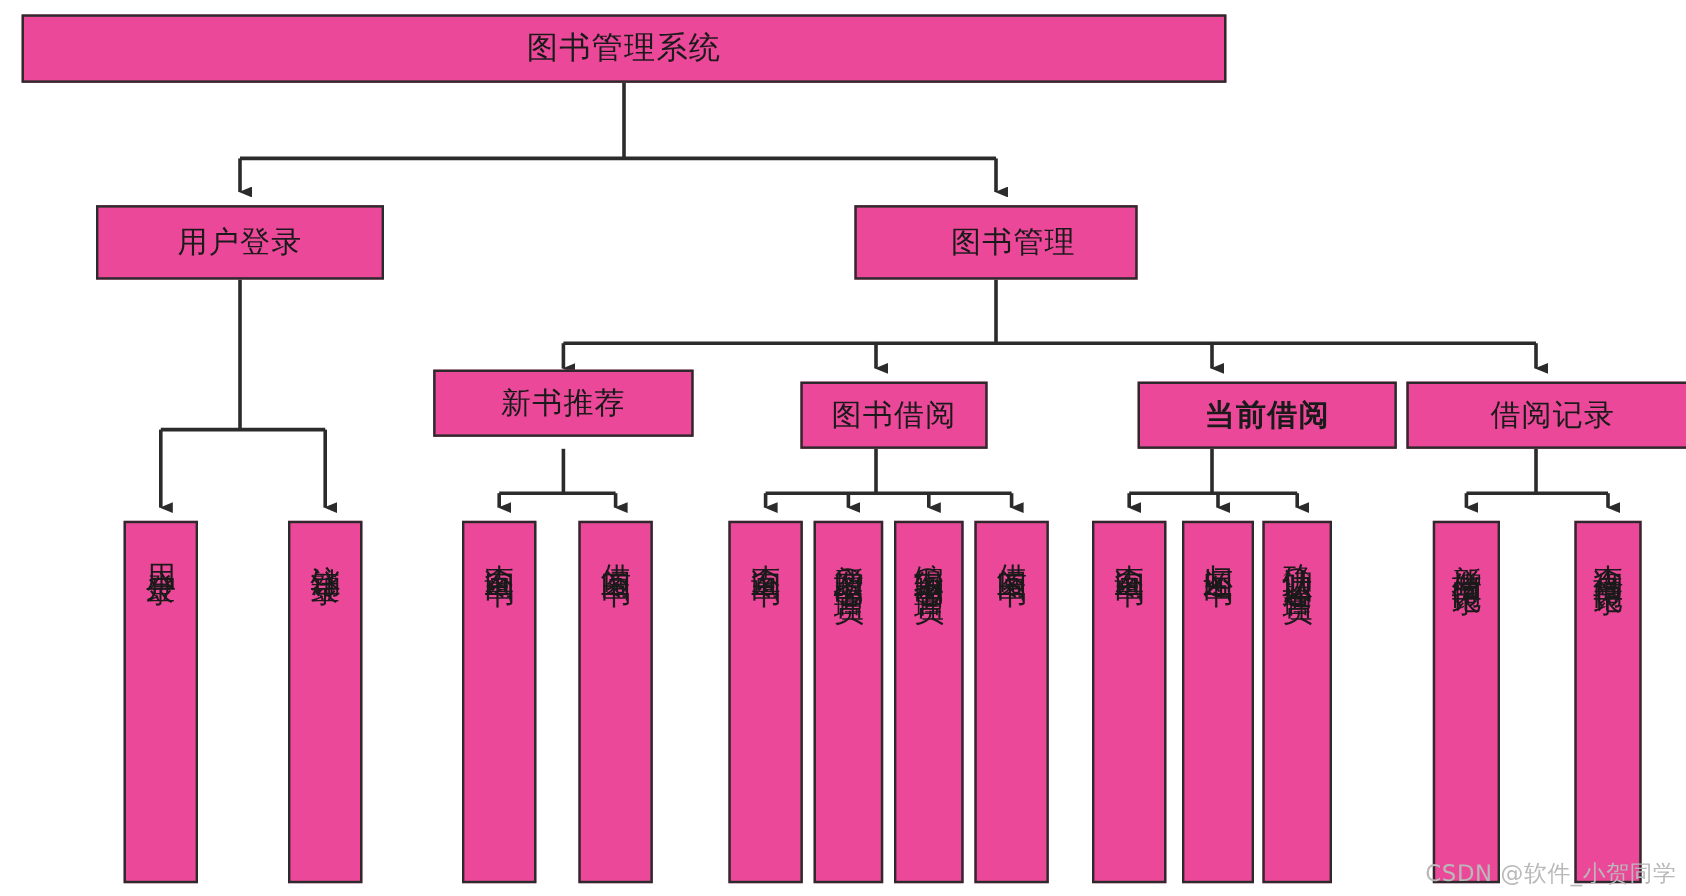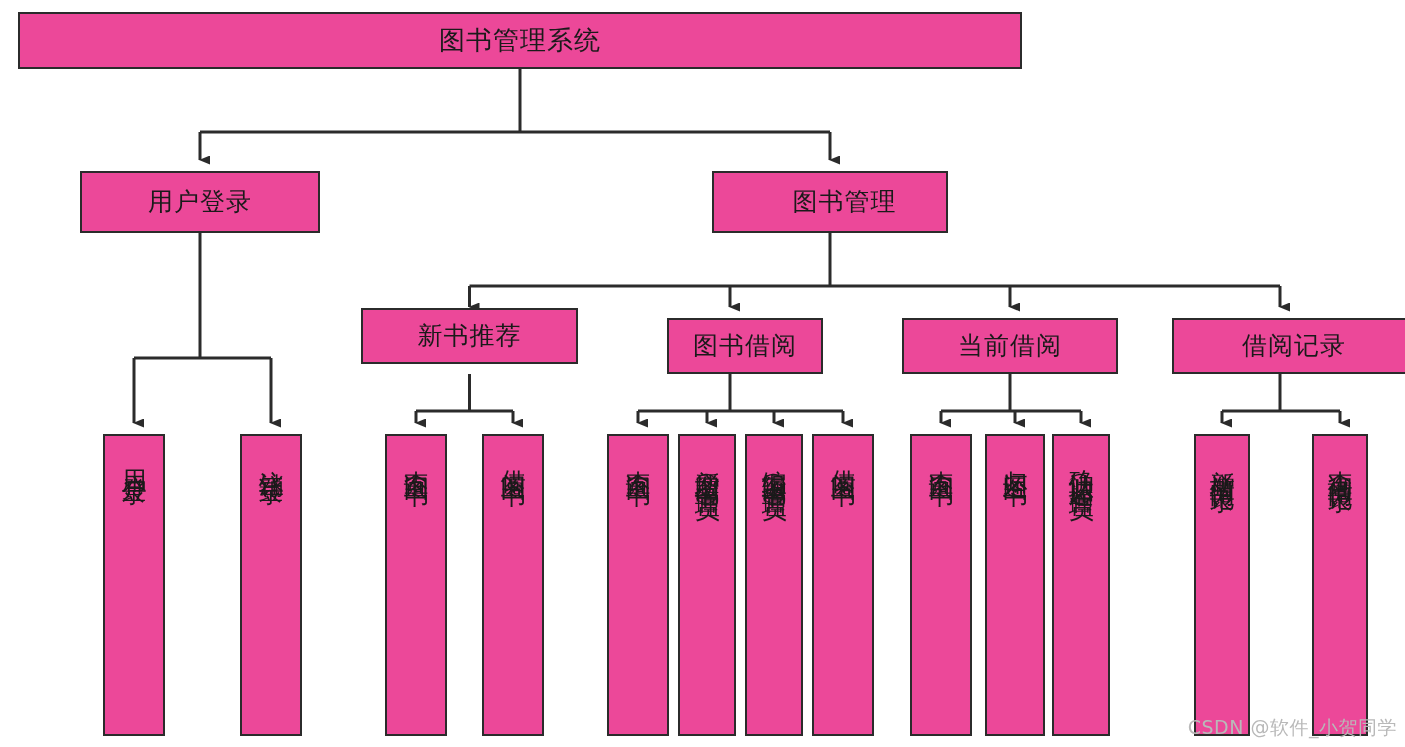--- a/index.html
+++ b/index.html
@@ -142,7 +142,7 @@
       <div class="node horiz" style="left: 628px; top: 318px; width: 156px; height: 56px; margin-left: 39px;">
         <span class="node-label">图书借阅</span>
       </div>
-      <div class="node horiz" style="left: 902px; top: 318px; width: 216px; height: 56px;">
+      <div class="node horiz" style="left: 948px; top: 318px; width: 216px; height: 56px; font-weight: bold;">
         <span class="node-label">当前借阅</span>
       </div>
       <div class="node horiz" style="left: 1172px; top: 318px; width: 244px; height: 56px;">

